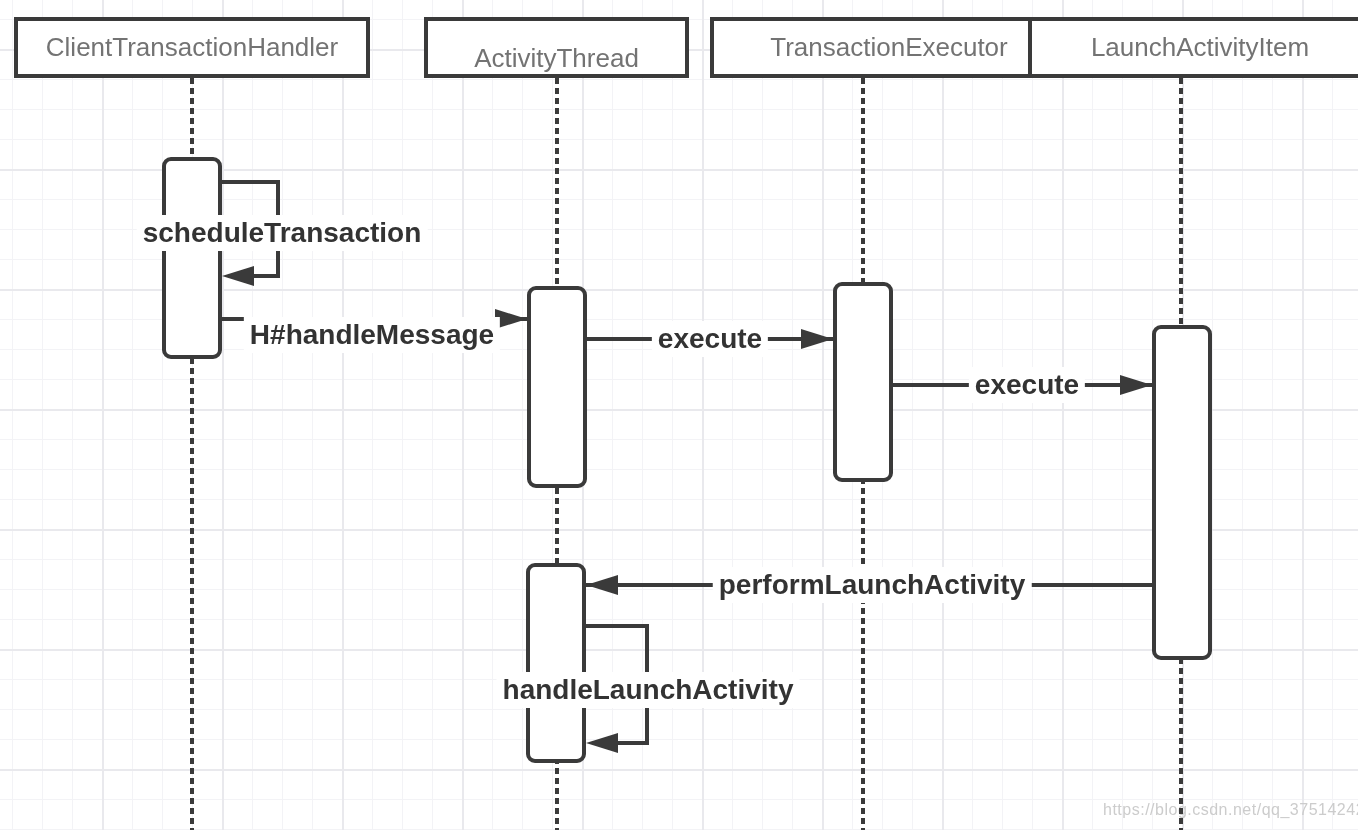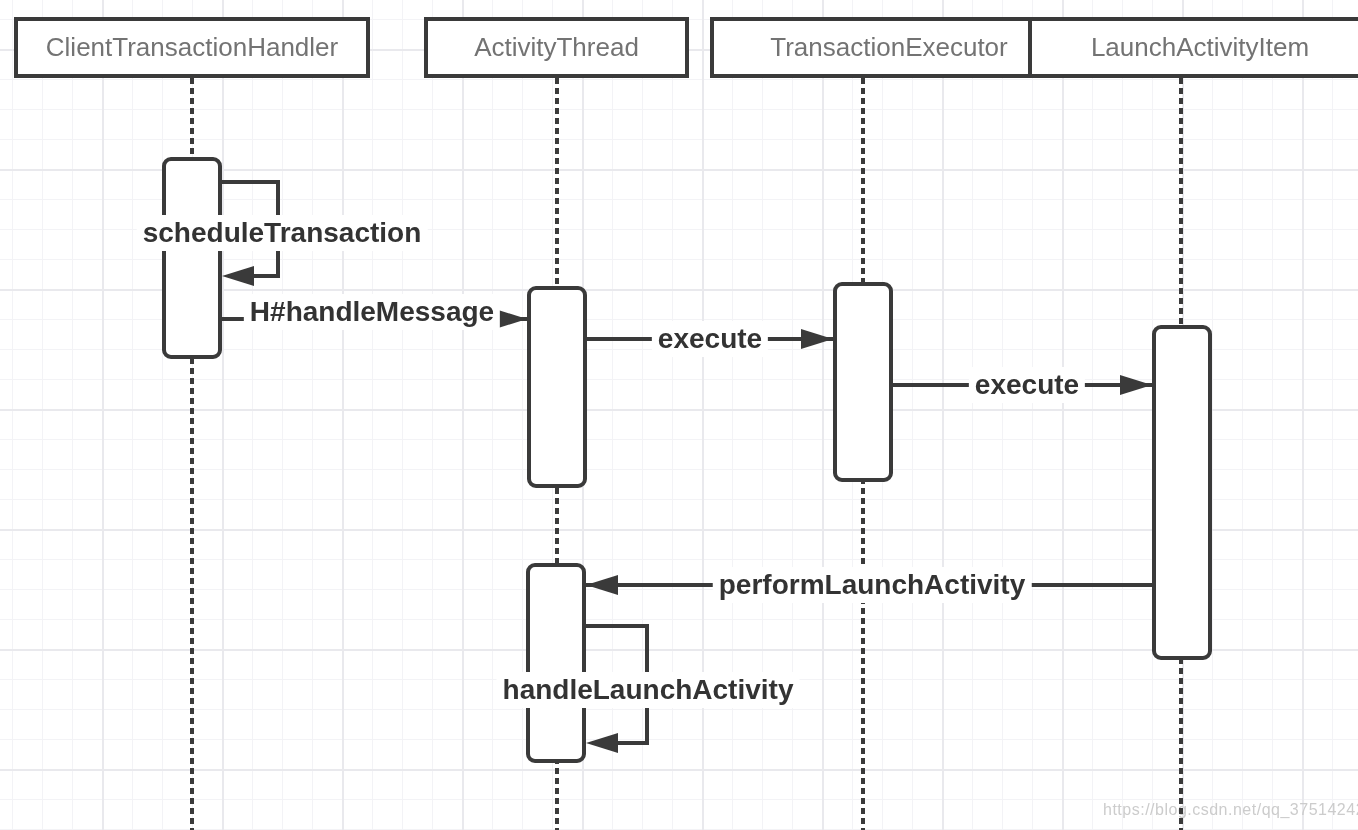--- a/index.html
+++ b/index.html
@@ -39,7 +39,7 @@
     white-space: nowrap;
   }
   .p0 { left: 14px;   width: 356px; }
-  .p1 { left: 424px;  width: 265px; }
+  .p1 { left: 424px;  width: 265px; align-items: flex-end; }
   .p2 { left: 710px;  width: 358px; }
   .p3 { left: 1028px; width: 344px; text-align: right; }
 

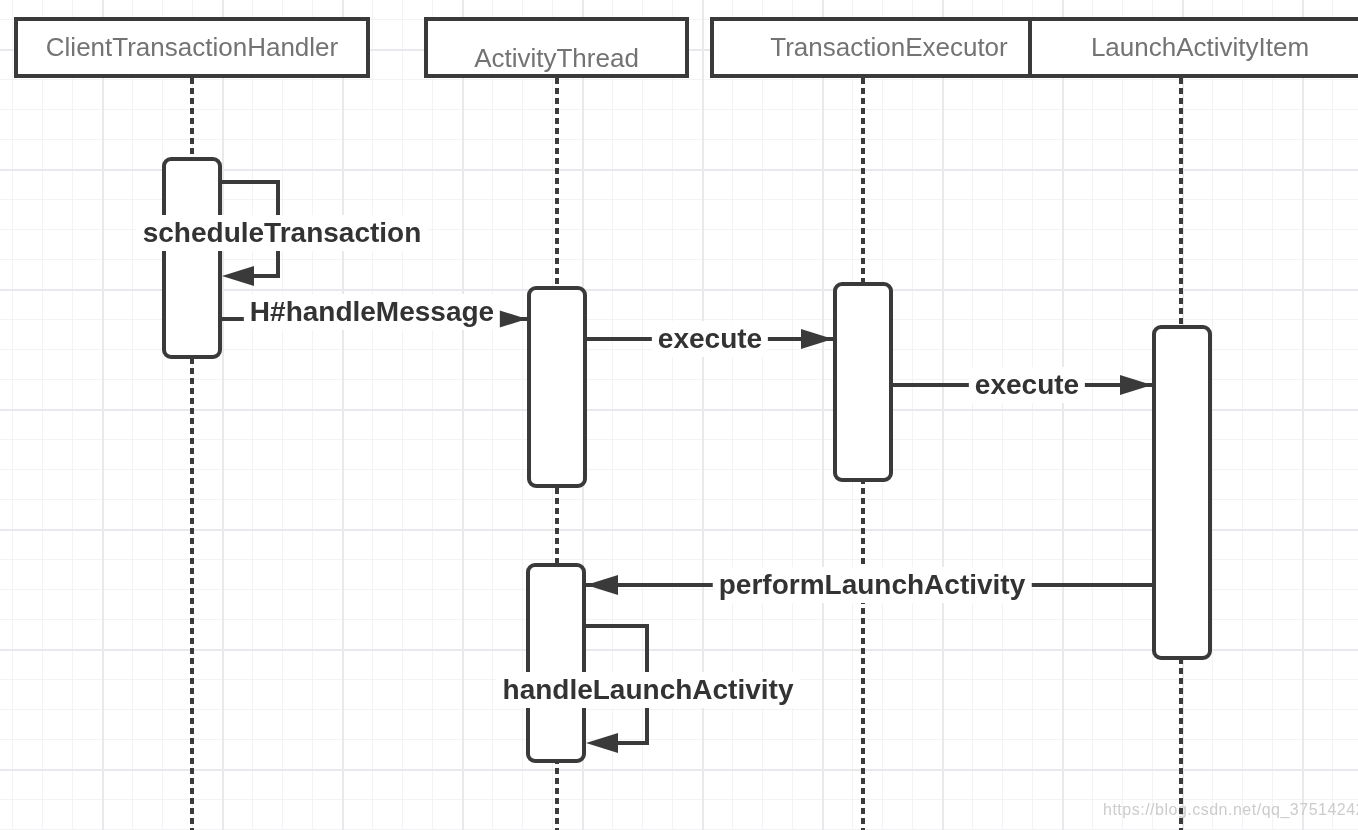--- a/index.html
+++ b/index.html
@@ -108,7 +108,7 @@
   
   .m2-line { left: 222px; top: 317px; width: 305px; }
   .m2-head { left: 495px; top: 309px; }
-  .m2-label { left: 372px; top: 312px; }
+  .m2-label { left: 372px; top: 335px; }
 
   
   .m3-line { left: 587px; top: 337px; width: 246px; }

